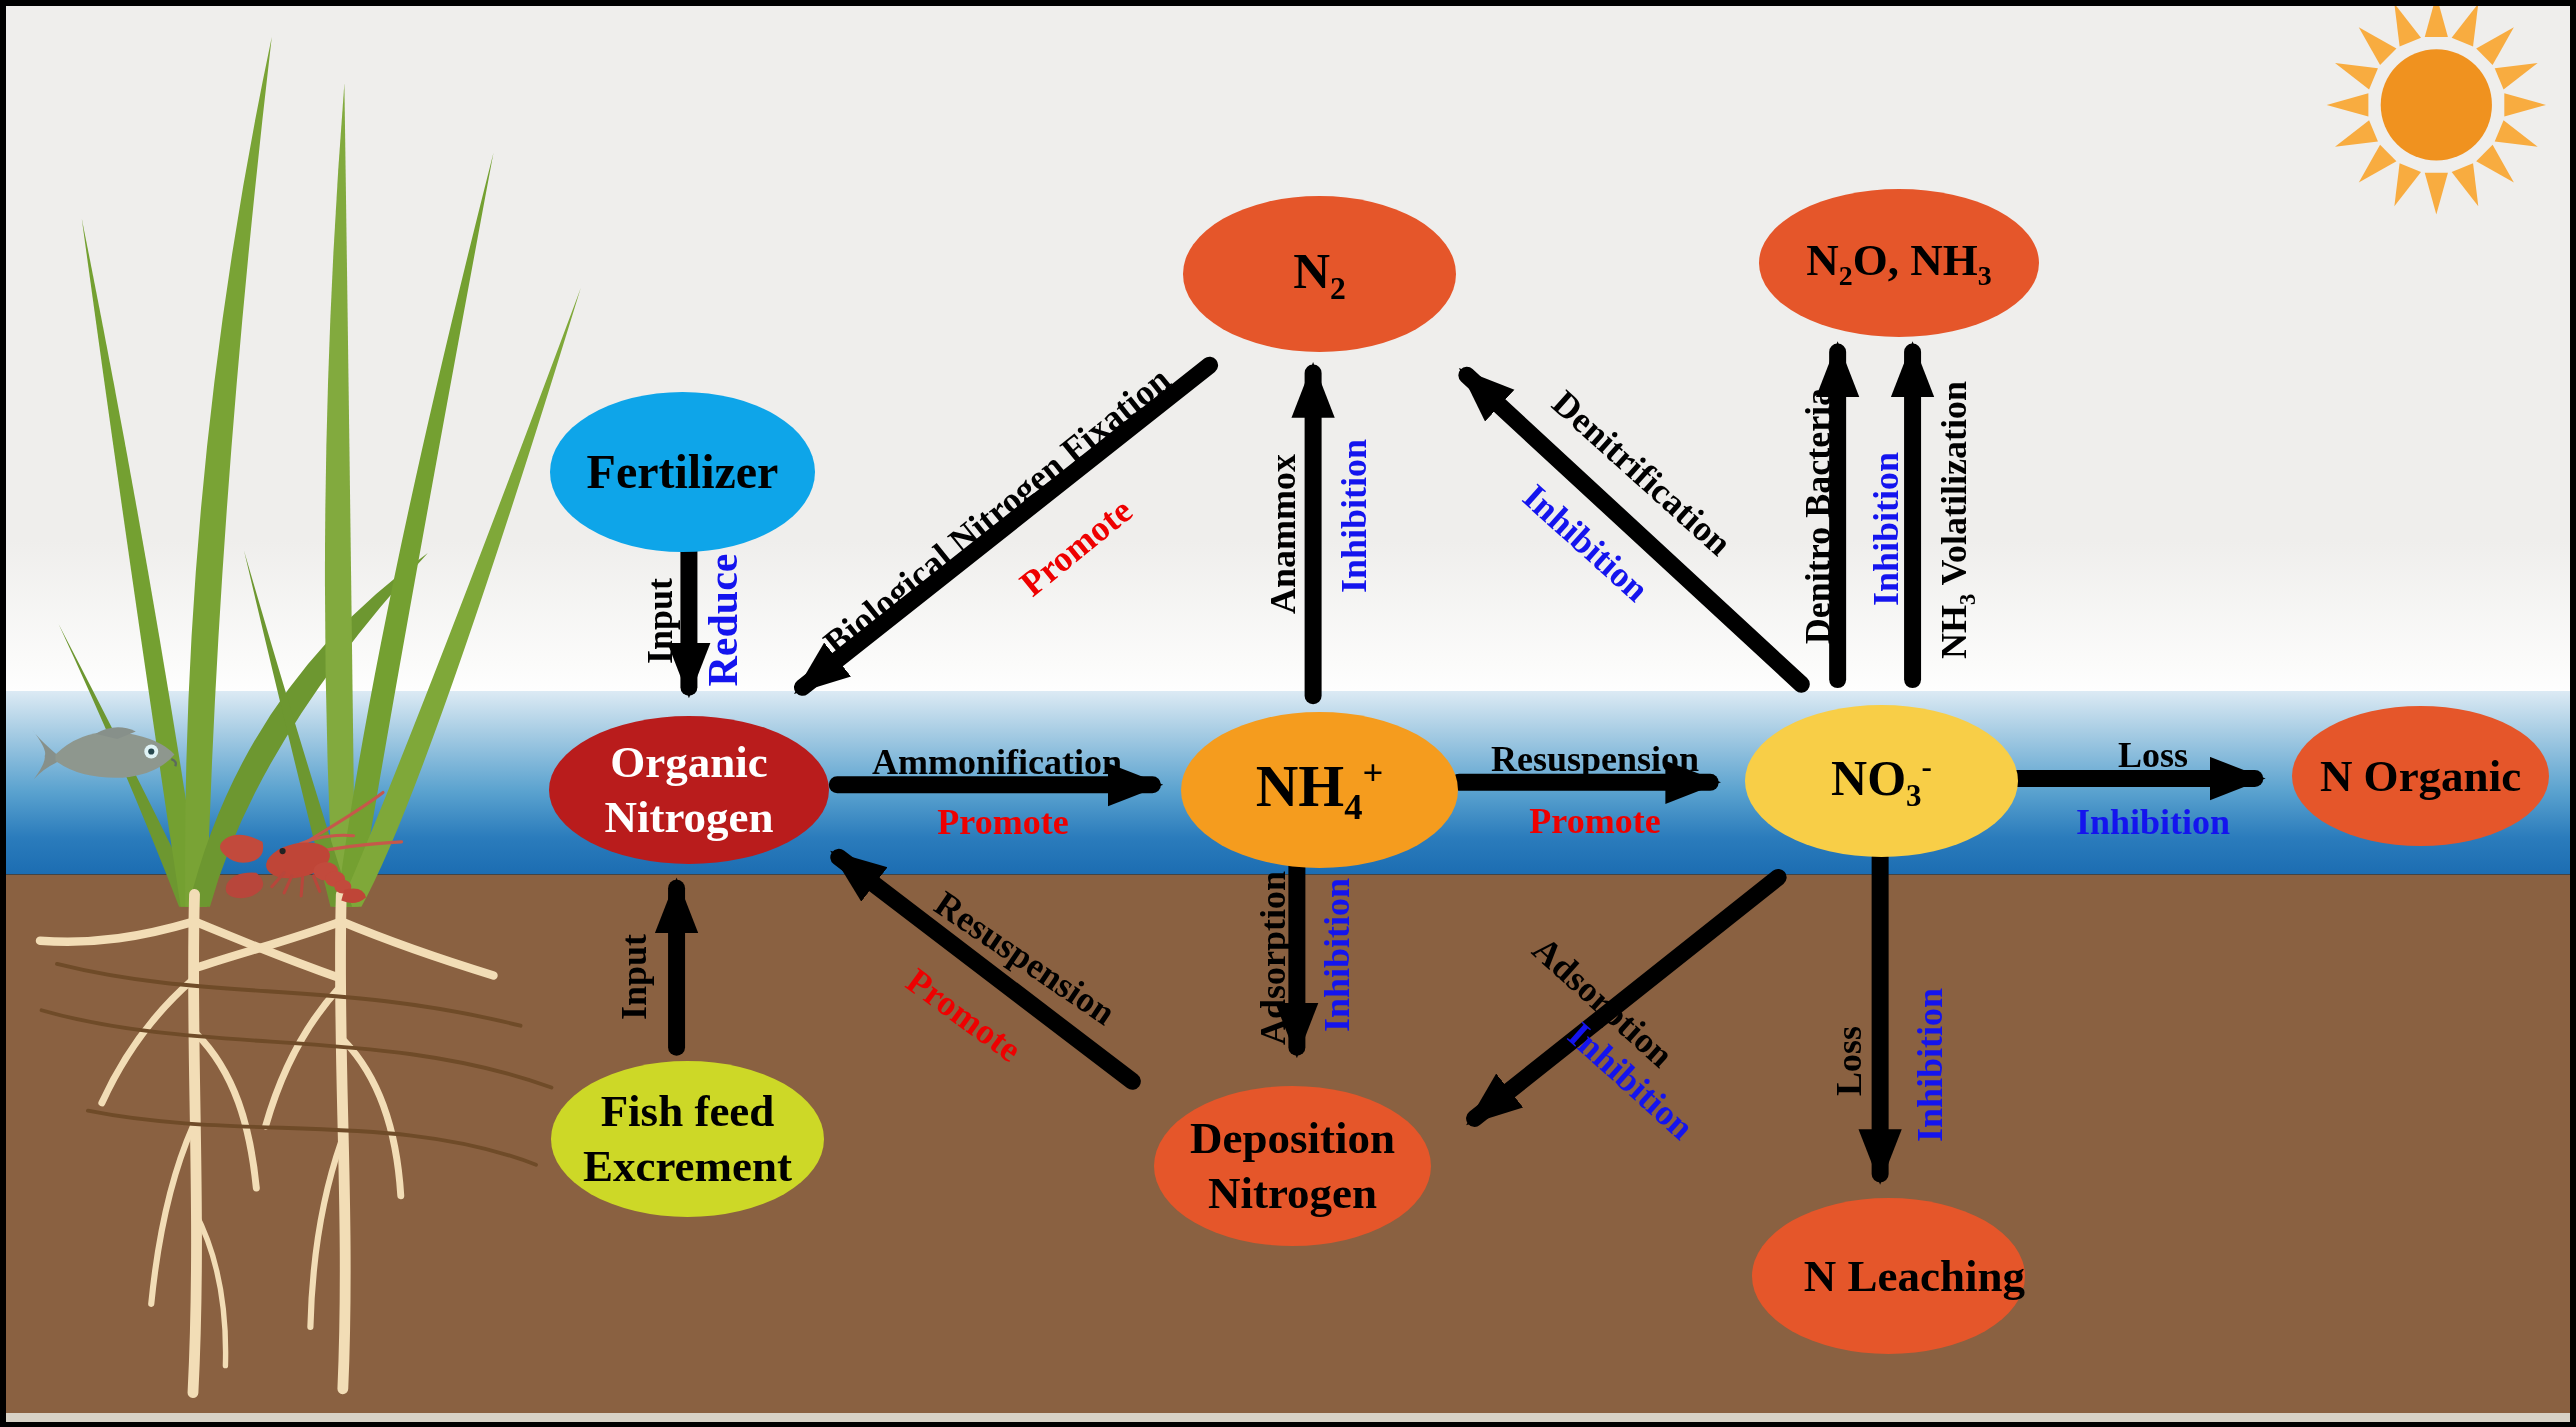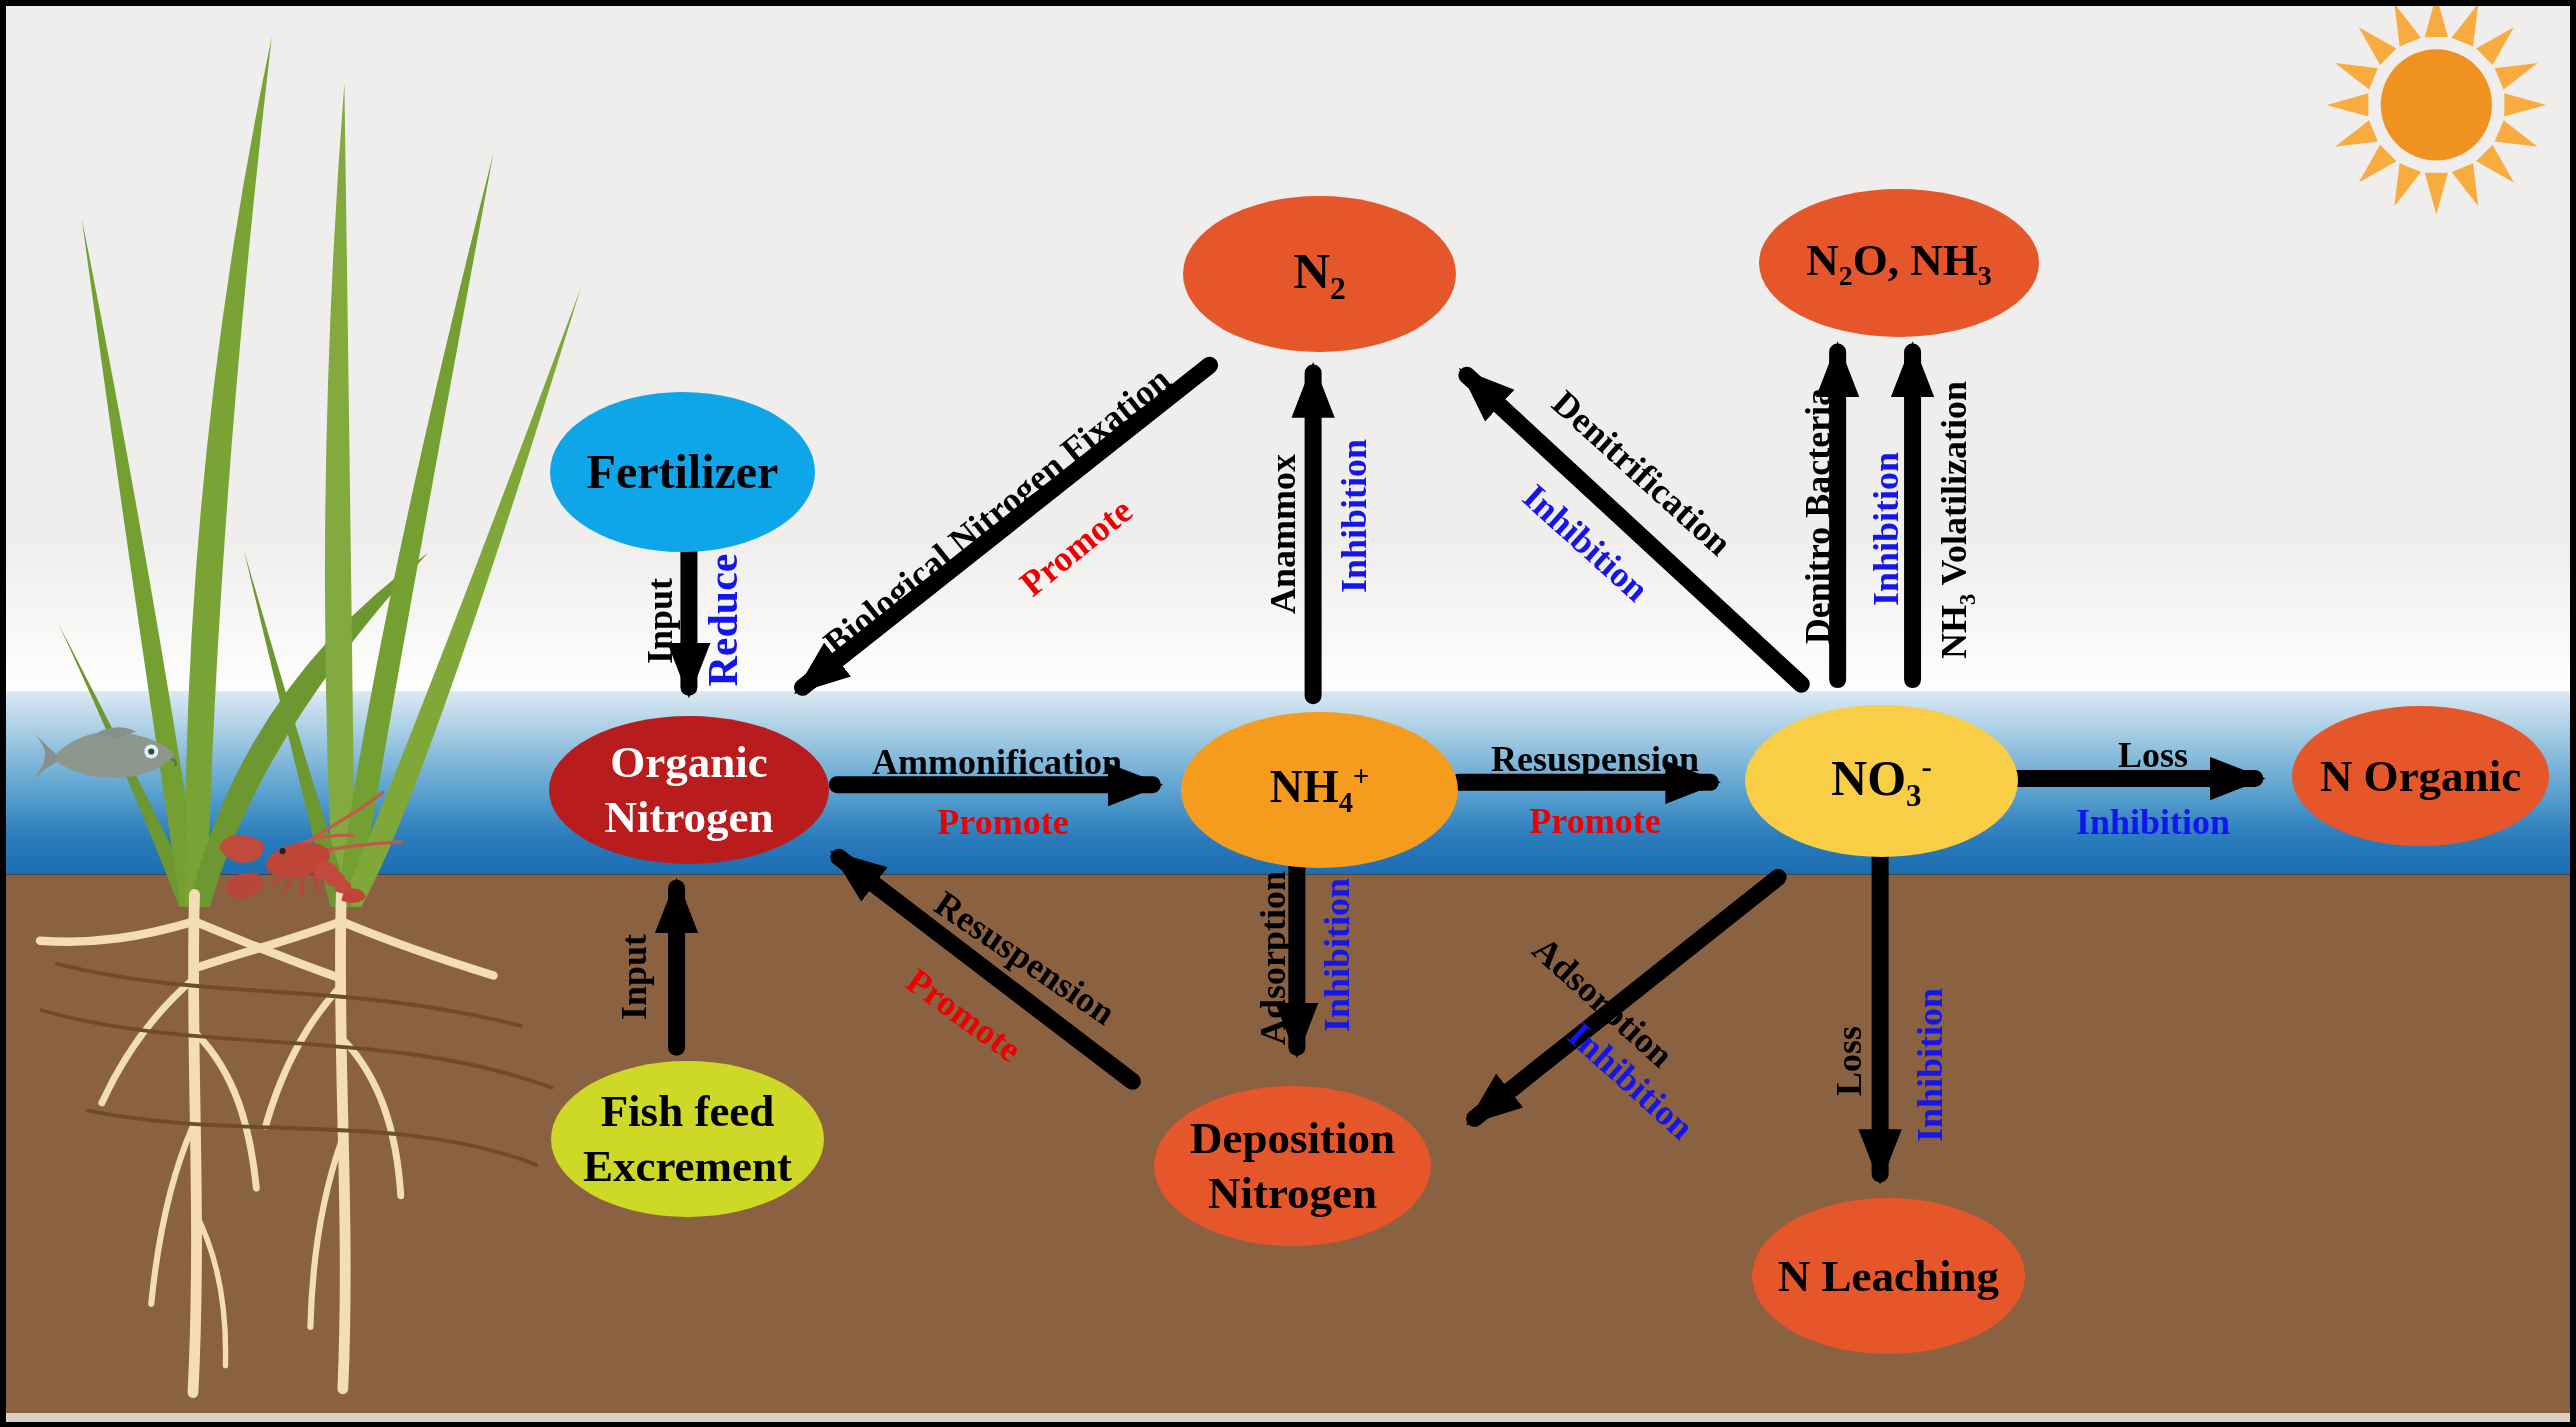--- a/index.html
+++ b/index.html
@@ -26,7 +26,7 @@
   #node-n2o{left:1753px;top:183px;width:280px;height:148px;background:#E5562A;}
   #node-fertilizer{left:544px;top:386px;width:265px;height:160px;background:#0ea5e9;font-size:48px;}
   #node-organic{left:543px;top:710px;width:280px;height:148px;background:#b91c1c;color:#FFF;}
-  #node-nh4{left:1175px;top:706px;width:277px;height:156px;background:#F59C1E;font-size:46px;}
+  #node-nh4{left:1175px;top:706px;width:277px;height:156px;background:#F59C1E;font-size:59px;}
   #node-no3{left:1739px;top:699px;width:273px;height:152px;background:#F8CE47;font-size:50px;}
   #node-runoff{left:2286px;top:700px;width:257px;height:140px;background:#E5562A;}
   #node-fishfeed{left:545px;top:1055px;width:273px;height:156px;background:#CDD827;}

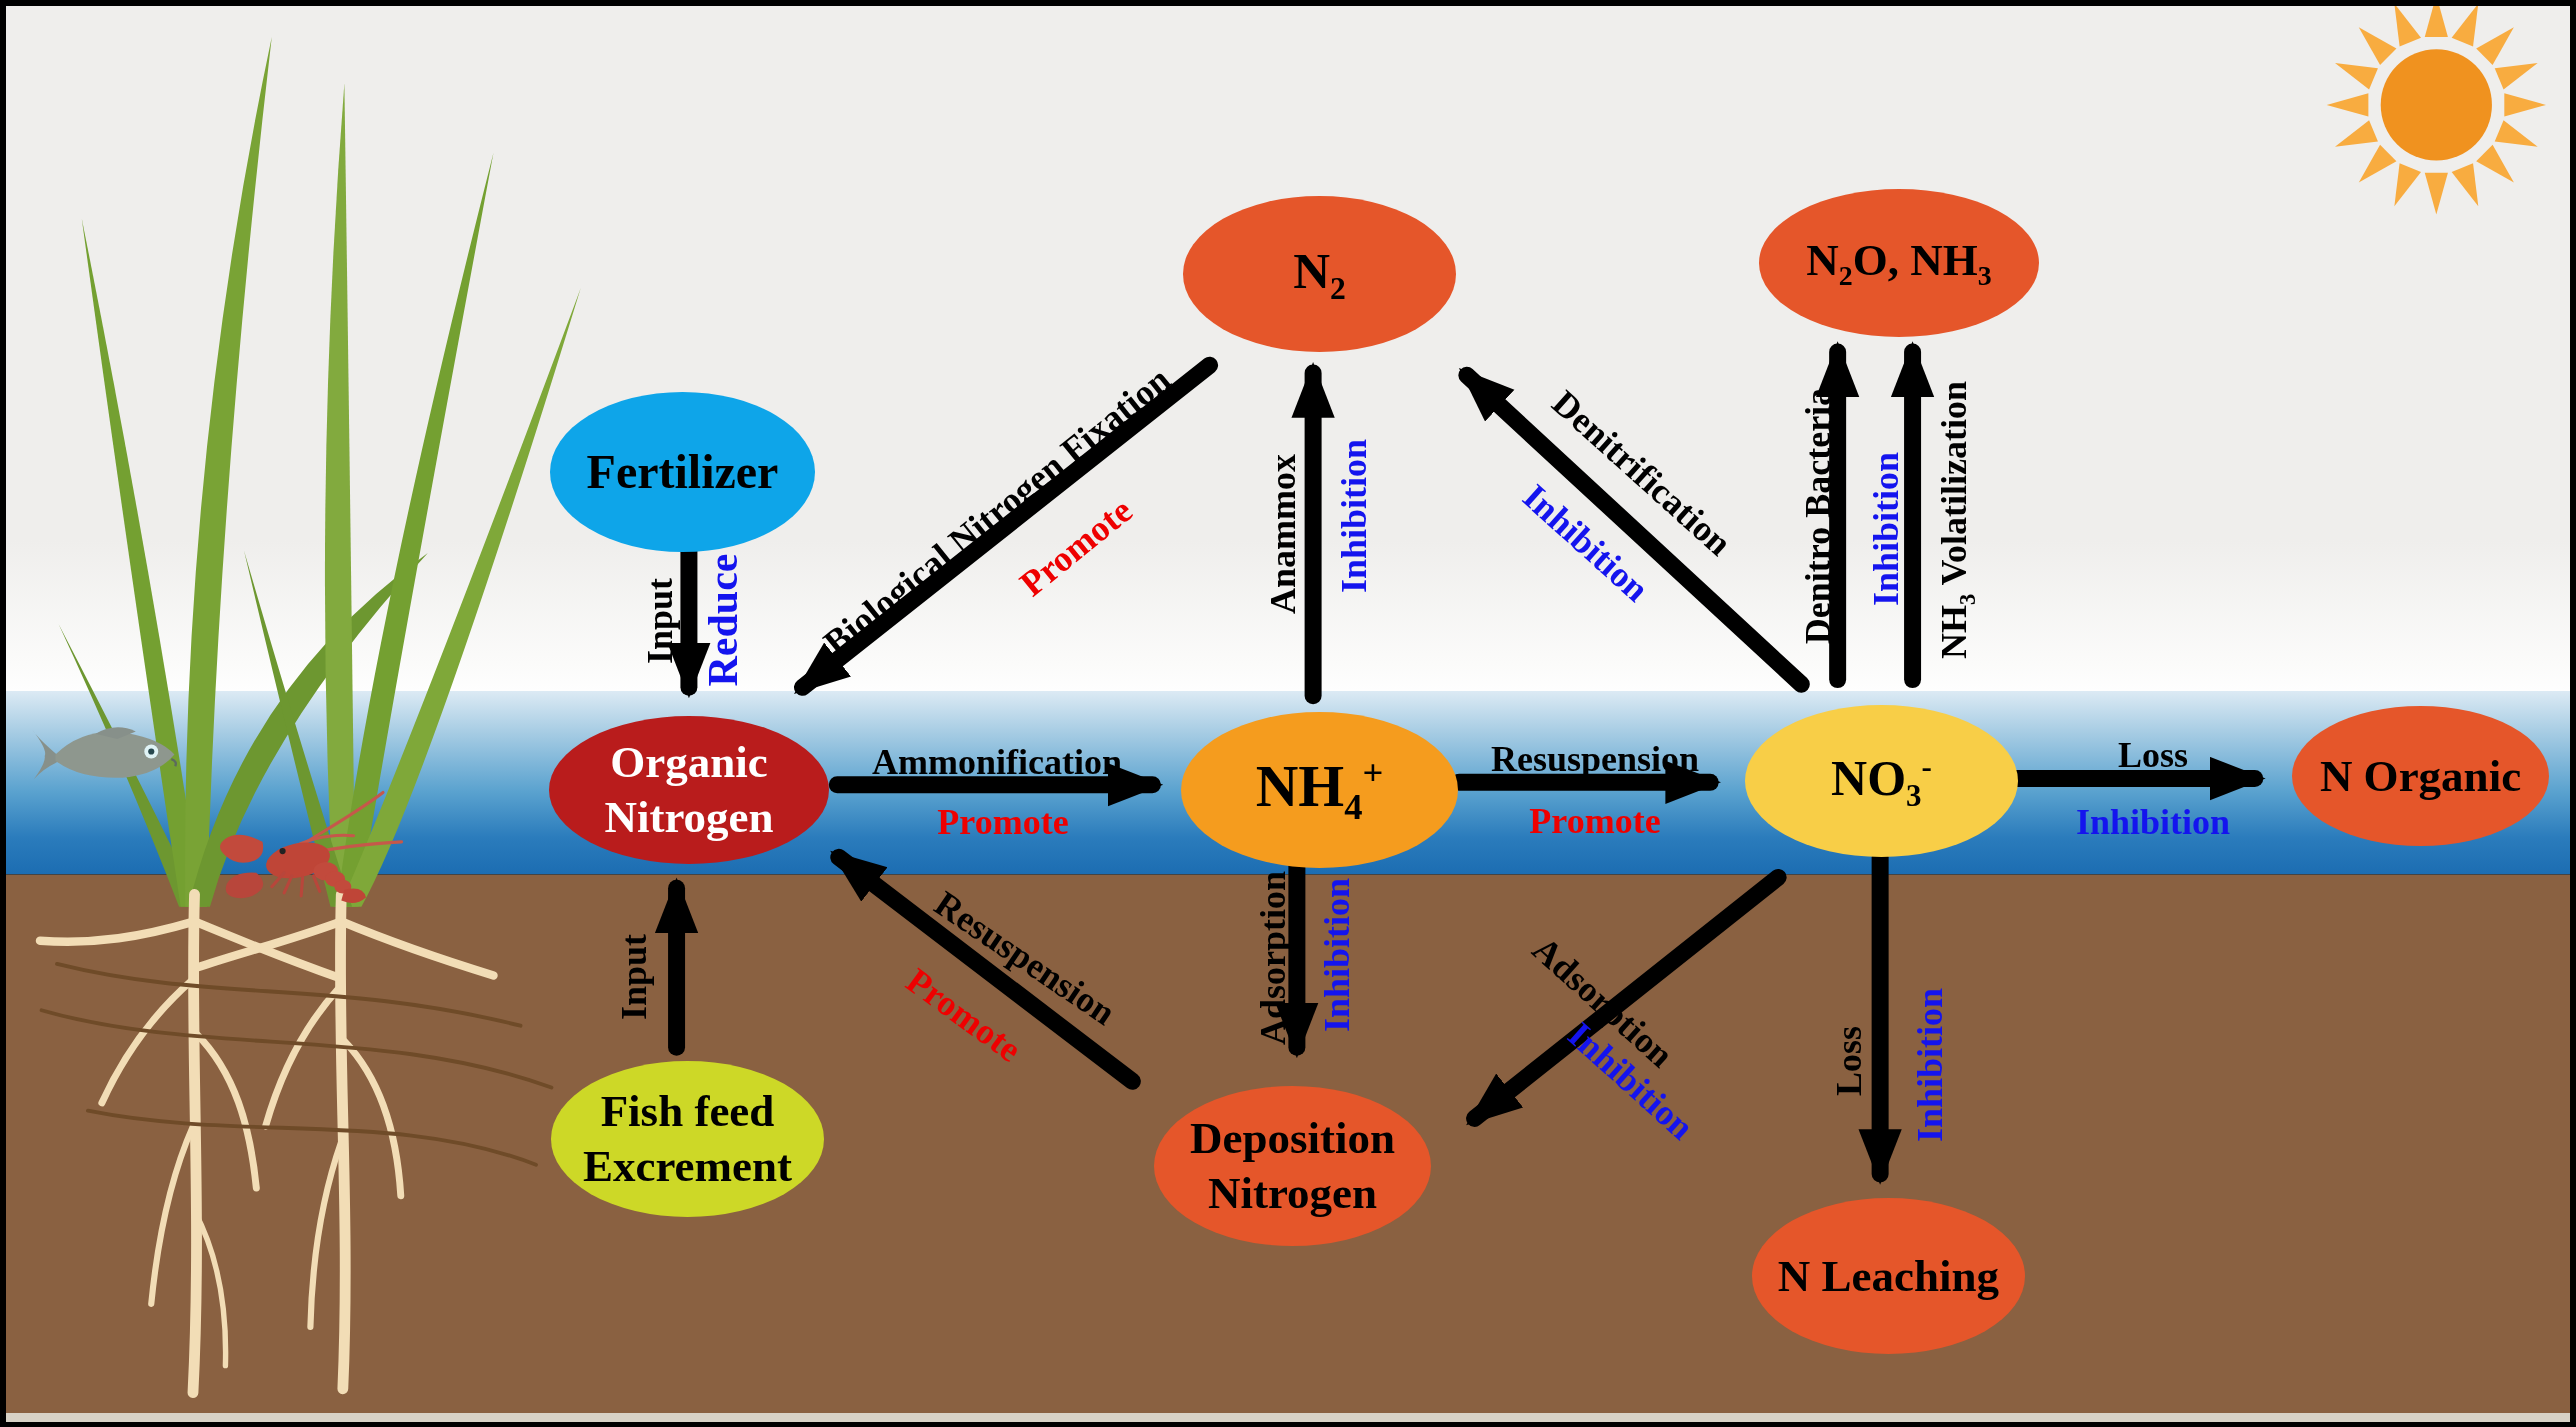--- a/index.html
+++ b/index.html
@@ -31,7 +31,7 @@
   #node-runoff{left:2286px;top:700px;width:257px;height:140px;background:#E5562A;}
   #node-fishfeed{left:545px;top:1055px;width:273px;height:156px;background:#CDD827;}
   #node-deposition{left:1148px;top:1080px;width:277px;height:160px;background:#E5562A;}
-  #node-leaching{left:1746px;top:1192px;width:273px;height:156px;background:#E5562A;}
+  #node-leaching{left:1746px;top:1192px;width:273px;height:156px;background:#E5562A;align-items:flex-end;}
 
   
   .lbl{position:absolute; white-space:nowrap; font-size:36px; color:#000;

